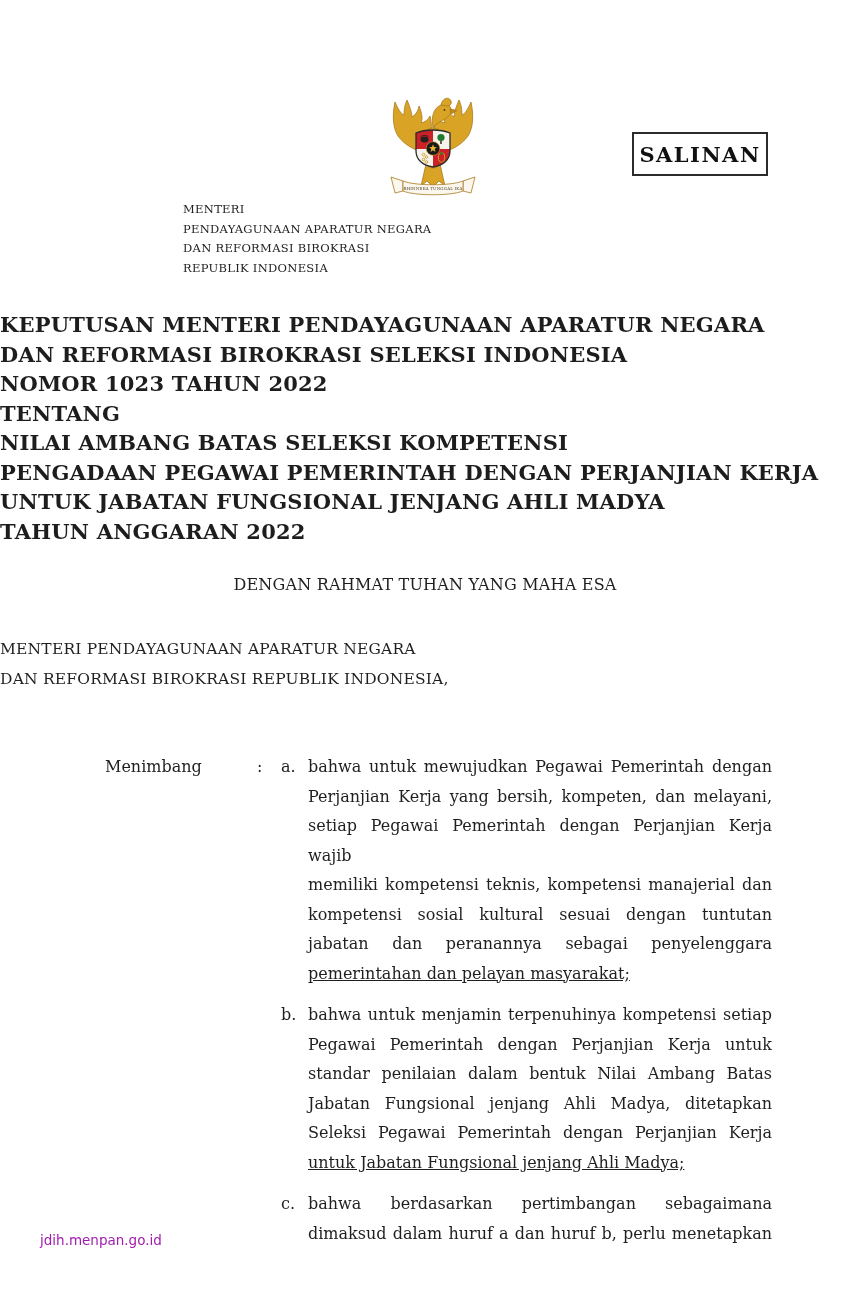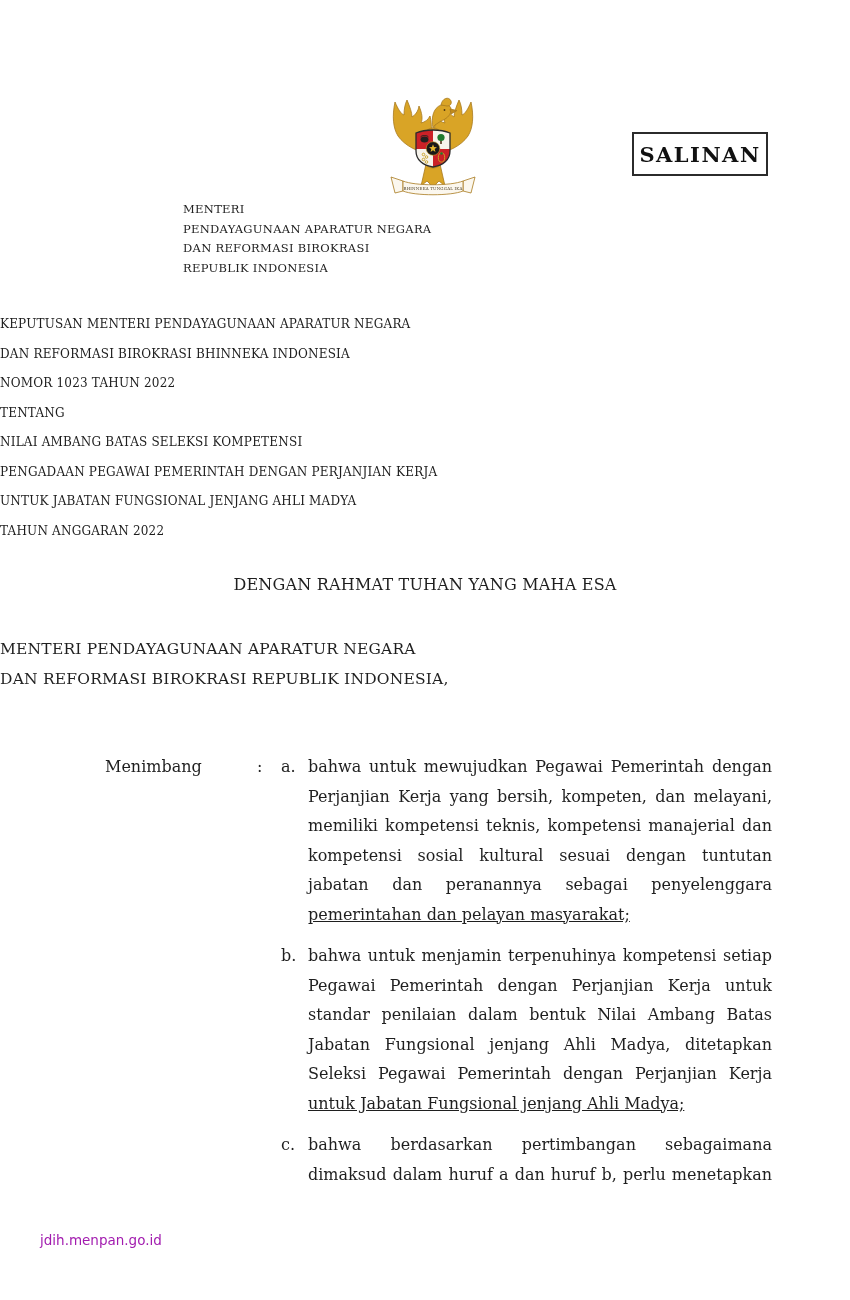--- a/index.html
+++ b/index.html
@@ -25,7 +25,7 @@
   
   .title-block {
     position:absolute; left:0; top:306px; width:850px;
-    text-align:center; font-size:12px; line-height:29.5px; letter-spacing:0.2px; color:#1d1d1d;
+    text-align:center; font-size:21px; line-height:29.5px; letter-spacing:0.2px; color:#1d1d1d;font-weight:bold;
   }
   .invocation {
     position:absolute; left:0; top:571px; width:850px;

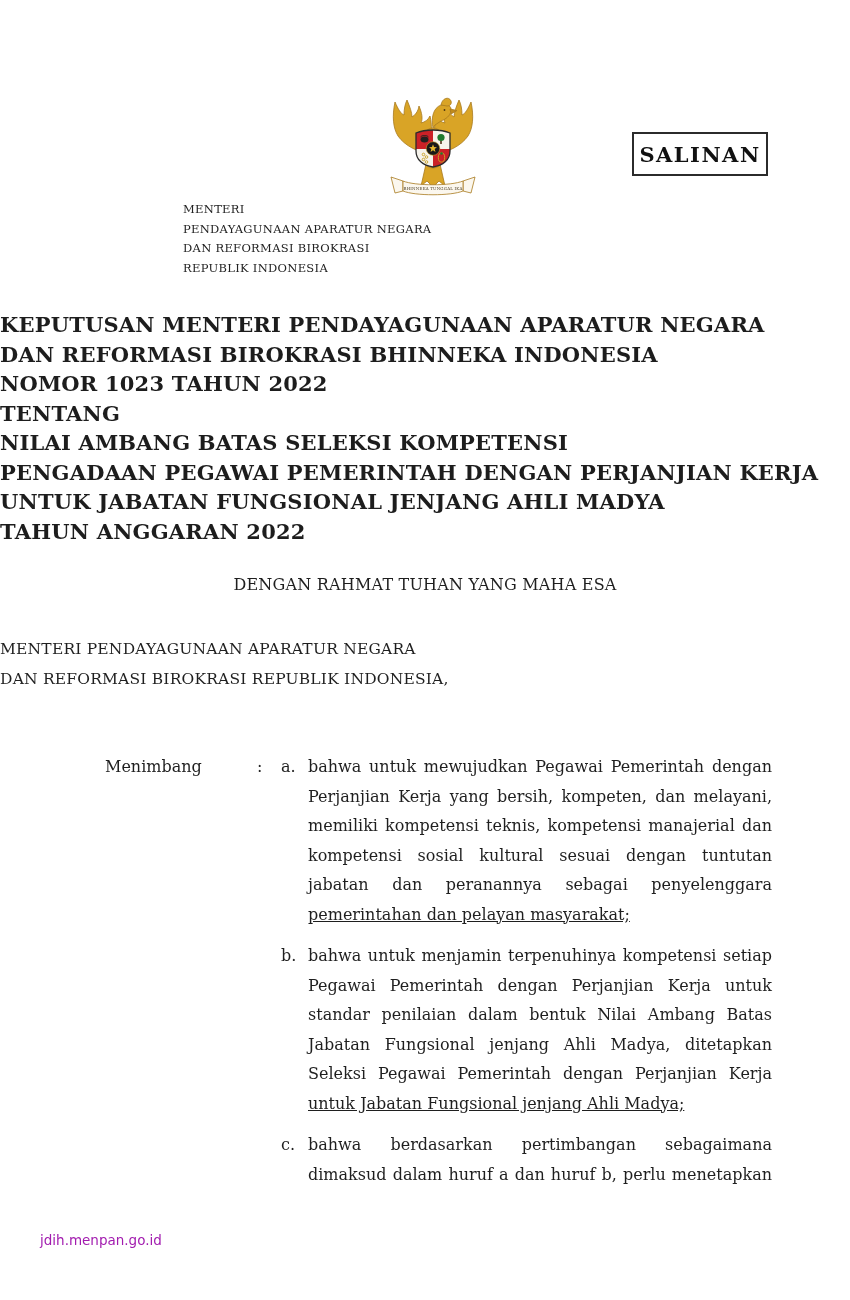--- a/index.html
+++ b/index.html
@@ -143,7 +143,7 @@
 
   <div class="title-block">
       <div class="cline">KEPUTUSAN MENTERI PENDAYAGUNAAN APARATUR NEGARA</div>
-      <div class="cline">DAN REFORMASI BIROKRASI BHINNEKA INDONESIA</div>
+      <div class="cline">DAN REFORMASI BIROKRASI SELEKSI INDONESIA</div>
       <div class="cline">NOMOR 1023 TAHUN 2022</div>
       <div class="cline">TENTANG</div>
       <div class="cline">NILAI AMBANG BATAS SELEKSI KOMPETENSI</div>

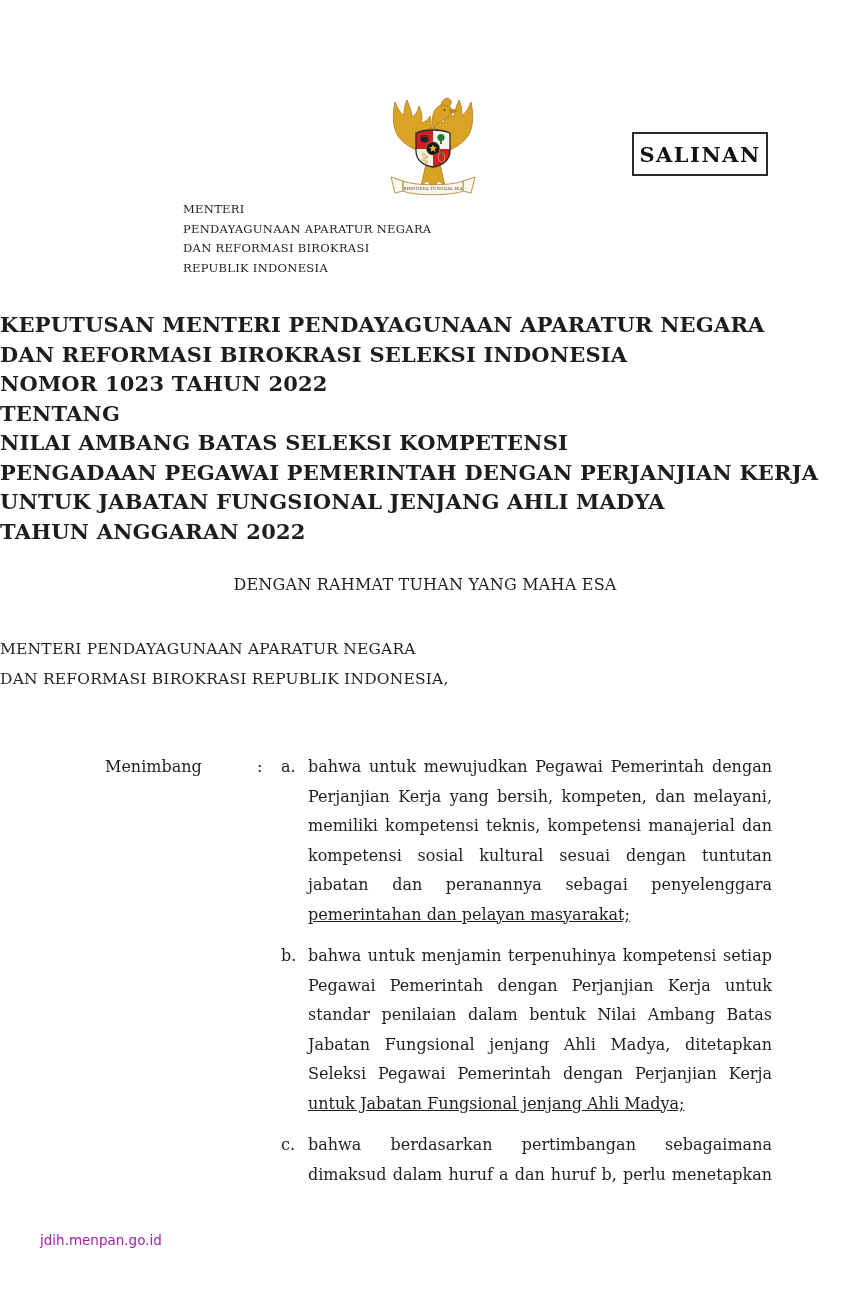--- a/index.html
+++ b/index.html
@@ -168,6 +168,7 @@
         <div class="c-text">
             <div class="tline">bahwa untuk mewujudkan Pegawai Pemerintah dengan</div>
             <div class="tline">Perjanjian Kerja yang bersih, kompeten, dan melayani,</div>
+            <div class="tline">setiap Pegawai Pemerintah dengan Perjanjian Kerja wajib</div>
             <div class="tline">memiliki kompetensi teknis, kompetensi manajerial dan</div>
             <div class="tline">kompetensi sosial kultural sesuai dengan tuntutan</div>
             <div class="tline">jabatan dan peranannya sebagai penyelenggara</div>

